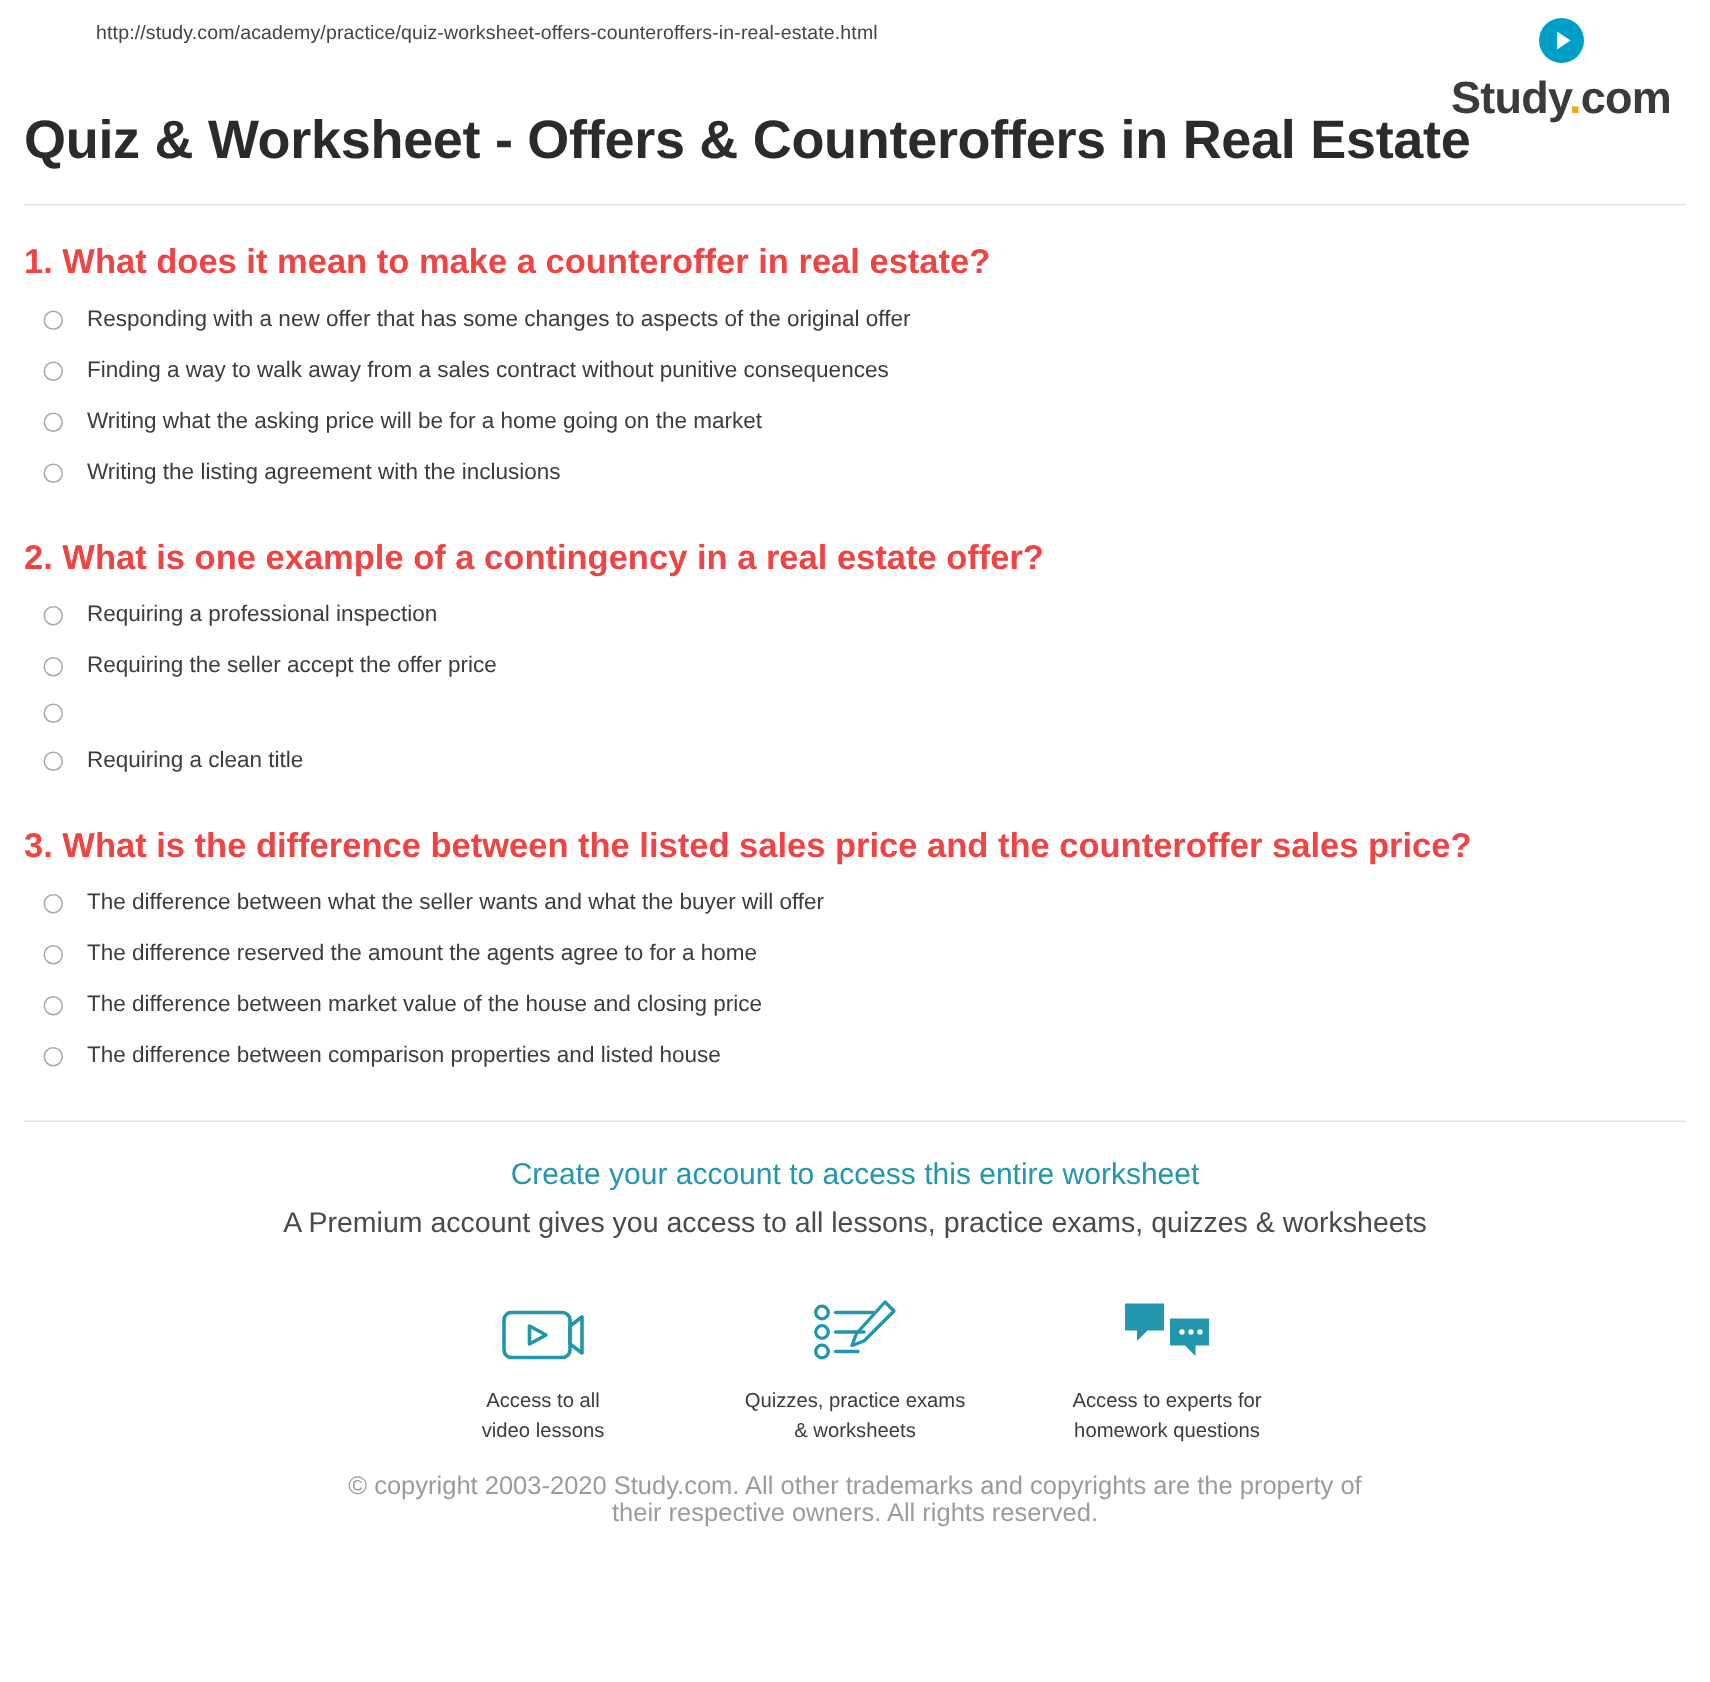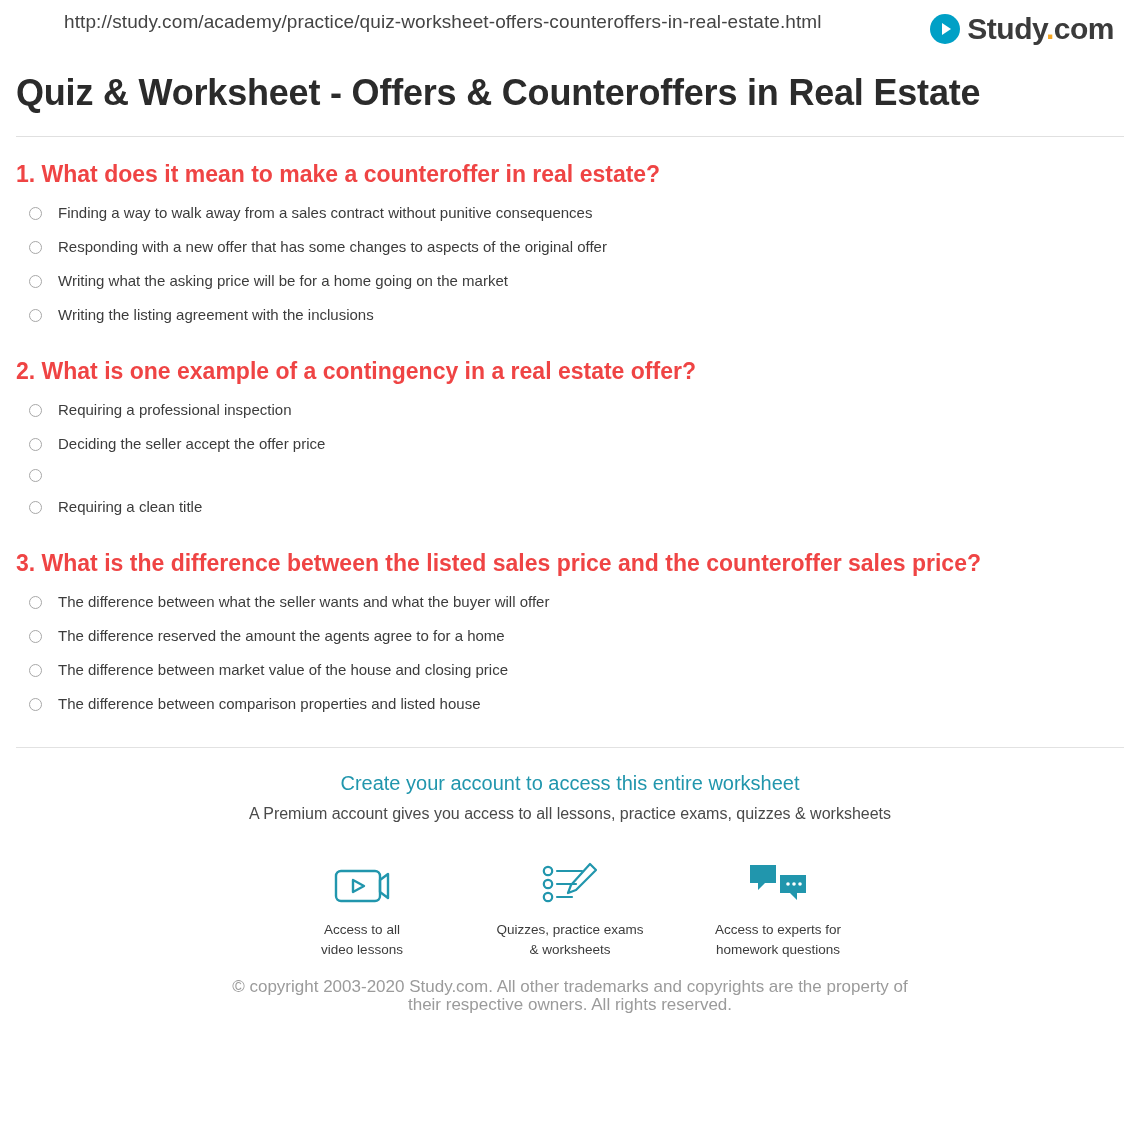--- a/index.html
+++ b/index.html
@@ -29,7 +29,7 @@
     height: 44px;
   }
   .url {
-    font-size: 19px;
+    font-size: 13px;
     color: #444;
     line-height: 16px;
     padding-top: 2px;

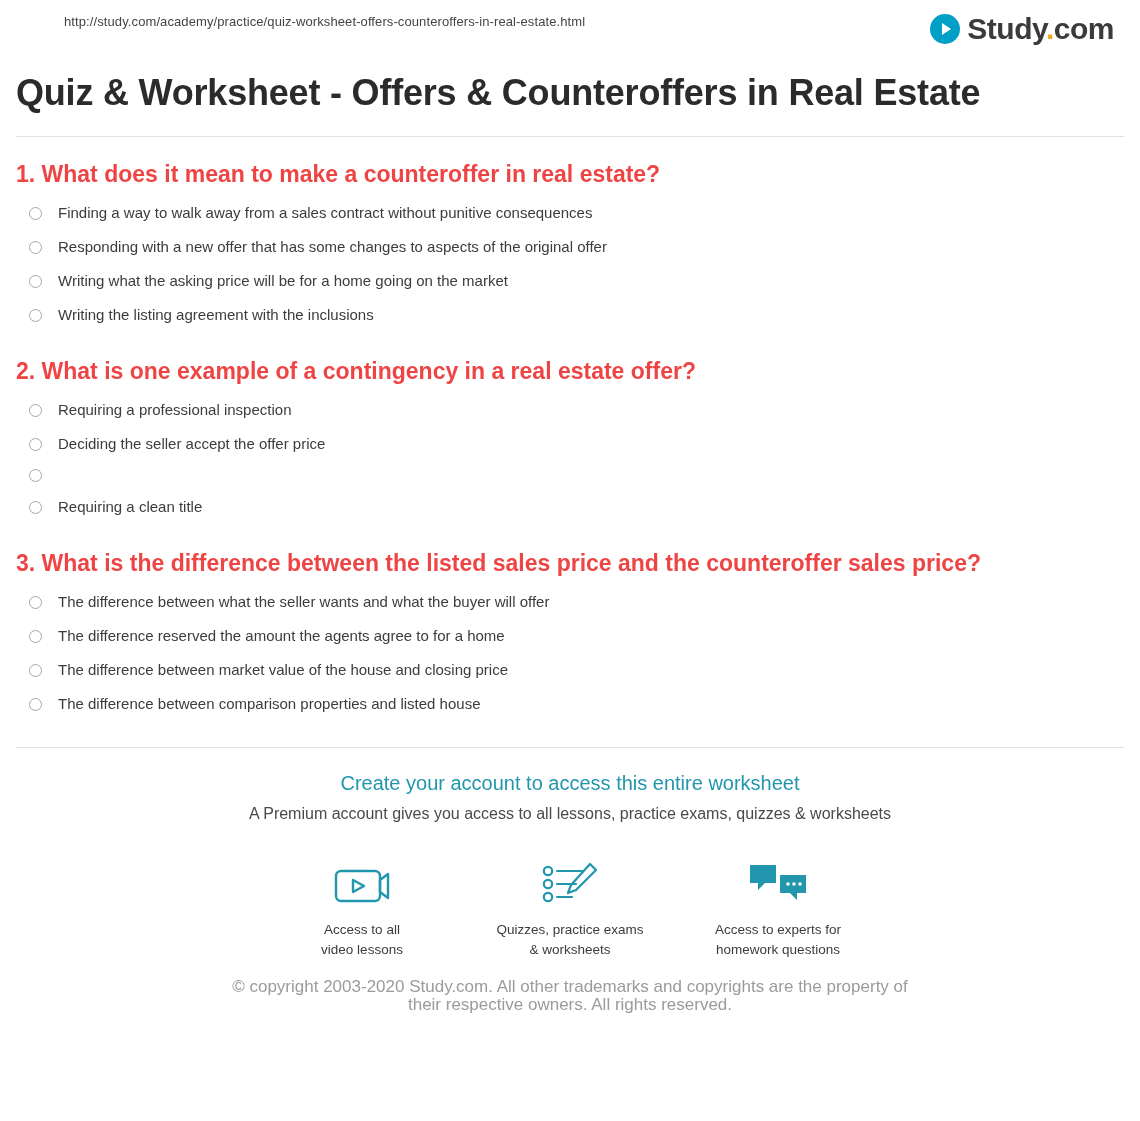--- a/index.html
+++ b/index.html
@@ -41,6 +41,7 @@
     align-items: center;
     gap: 7px;
     padding-right: 10px;
+    flex-direction: column;
   }
   .logo-mark {
     width: 30px;

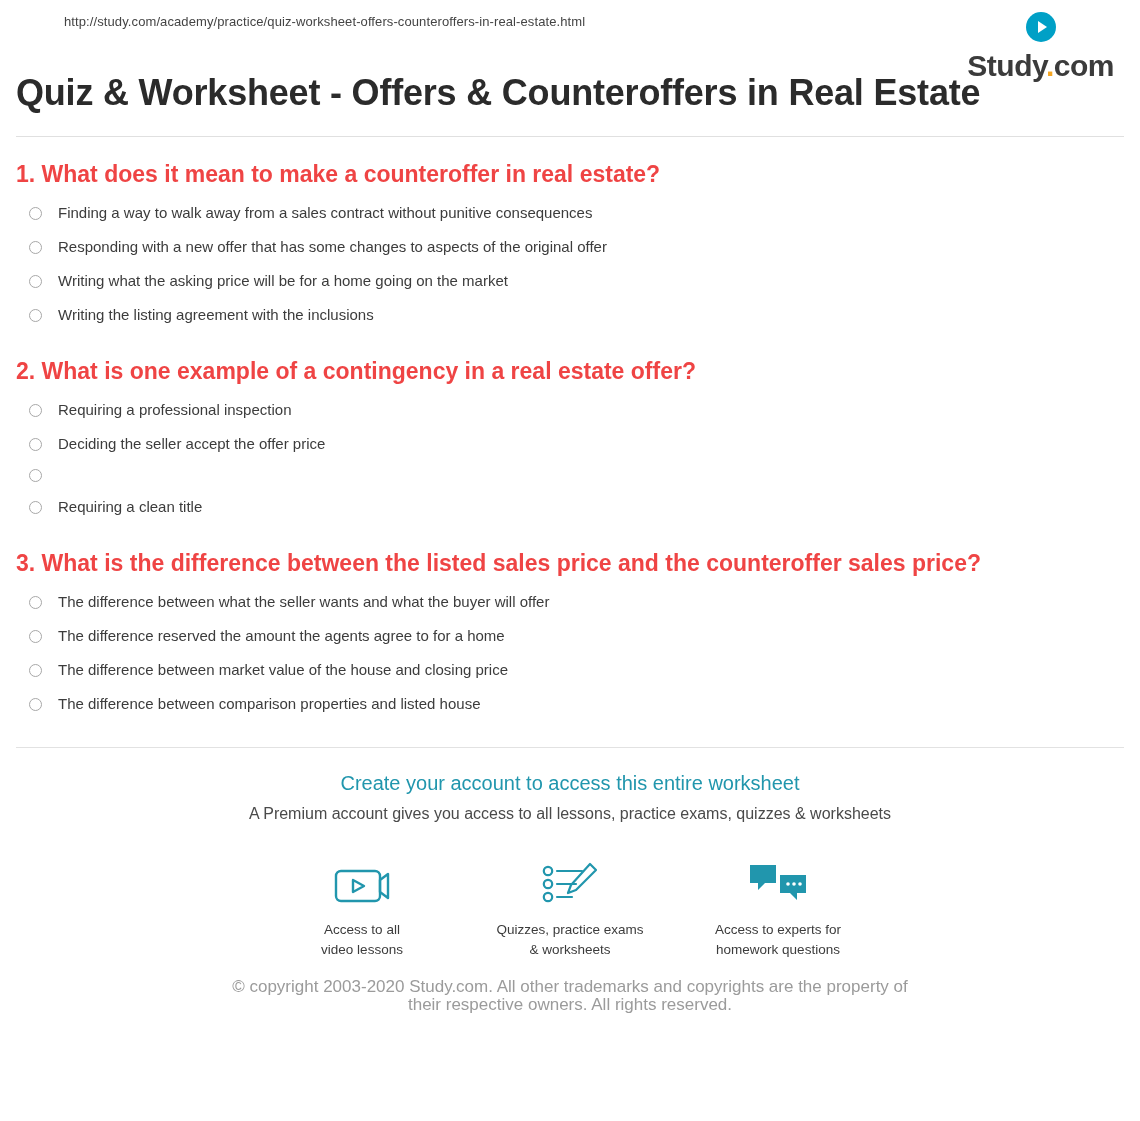--- a/index.html
+++ b/index.html
@@ -192,11 +192,11 @@
       <ul class="answers">
         <li class="answer">
           <span class="radio"></span>
+          <span class="ans-text">Responding with a new offer that has some changes to aspects of the original offer</span>
+        </li>
+        <li class="answer">
+          <span class="radio"></span>
           <span class="ans-text">Finding a way to walk away from a sales contract without punitive consequences</span>
-        </li>
-        <li class="answer">
-          <span class="radio"></span>
-          <span class="ans-text">Responding with a new offer that has some changes to aspects of the original offer</span>
         </li>
         <li class="answer">
           <span class="radio"></span>

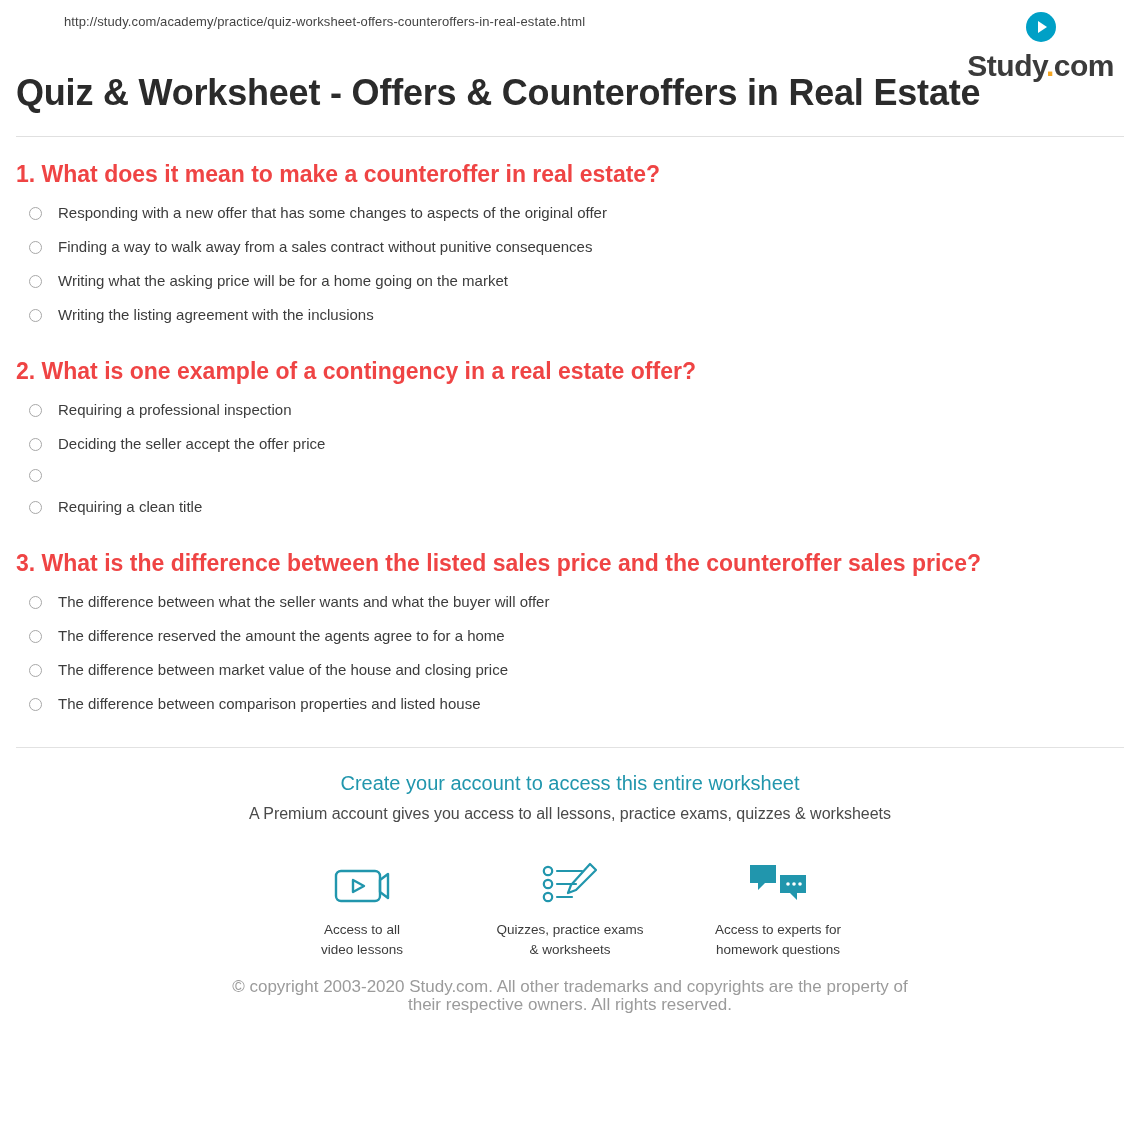--- a/index.html
+++ b/index.html
@@ -218,7 +218,7 @@
         </li>
         <li class="answer">
           <span class="radio"></span>
-          <span class="ans-text">Deciding the seller accept the offer price</span>
+          <span class="ans-text">Requiring the seller accept the offer price</span>
         </li>
         <li class="answer">
           <span class="radio"></span>

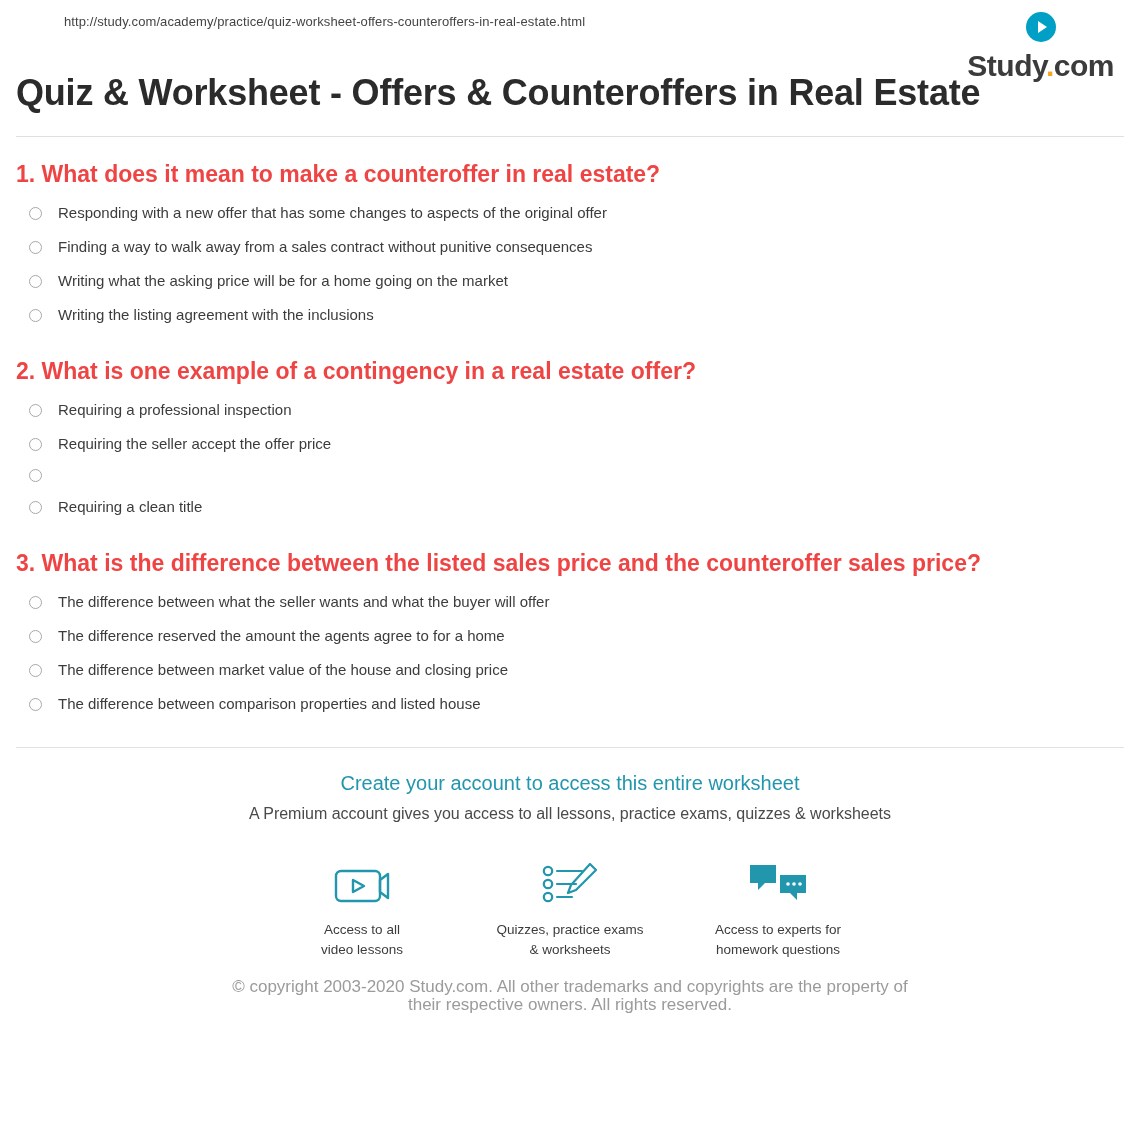--- a/index.html
+++ b/index.html
@@ -131,7 +131,7 @@
     font-weight: normal;
   }
   .cta-sub {
-    font-size: 16px;
+    font-size: 19px;
     color: #4a4a4a;
     margin: 0;
   }

